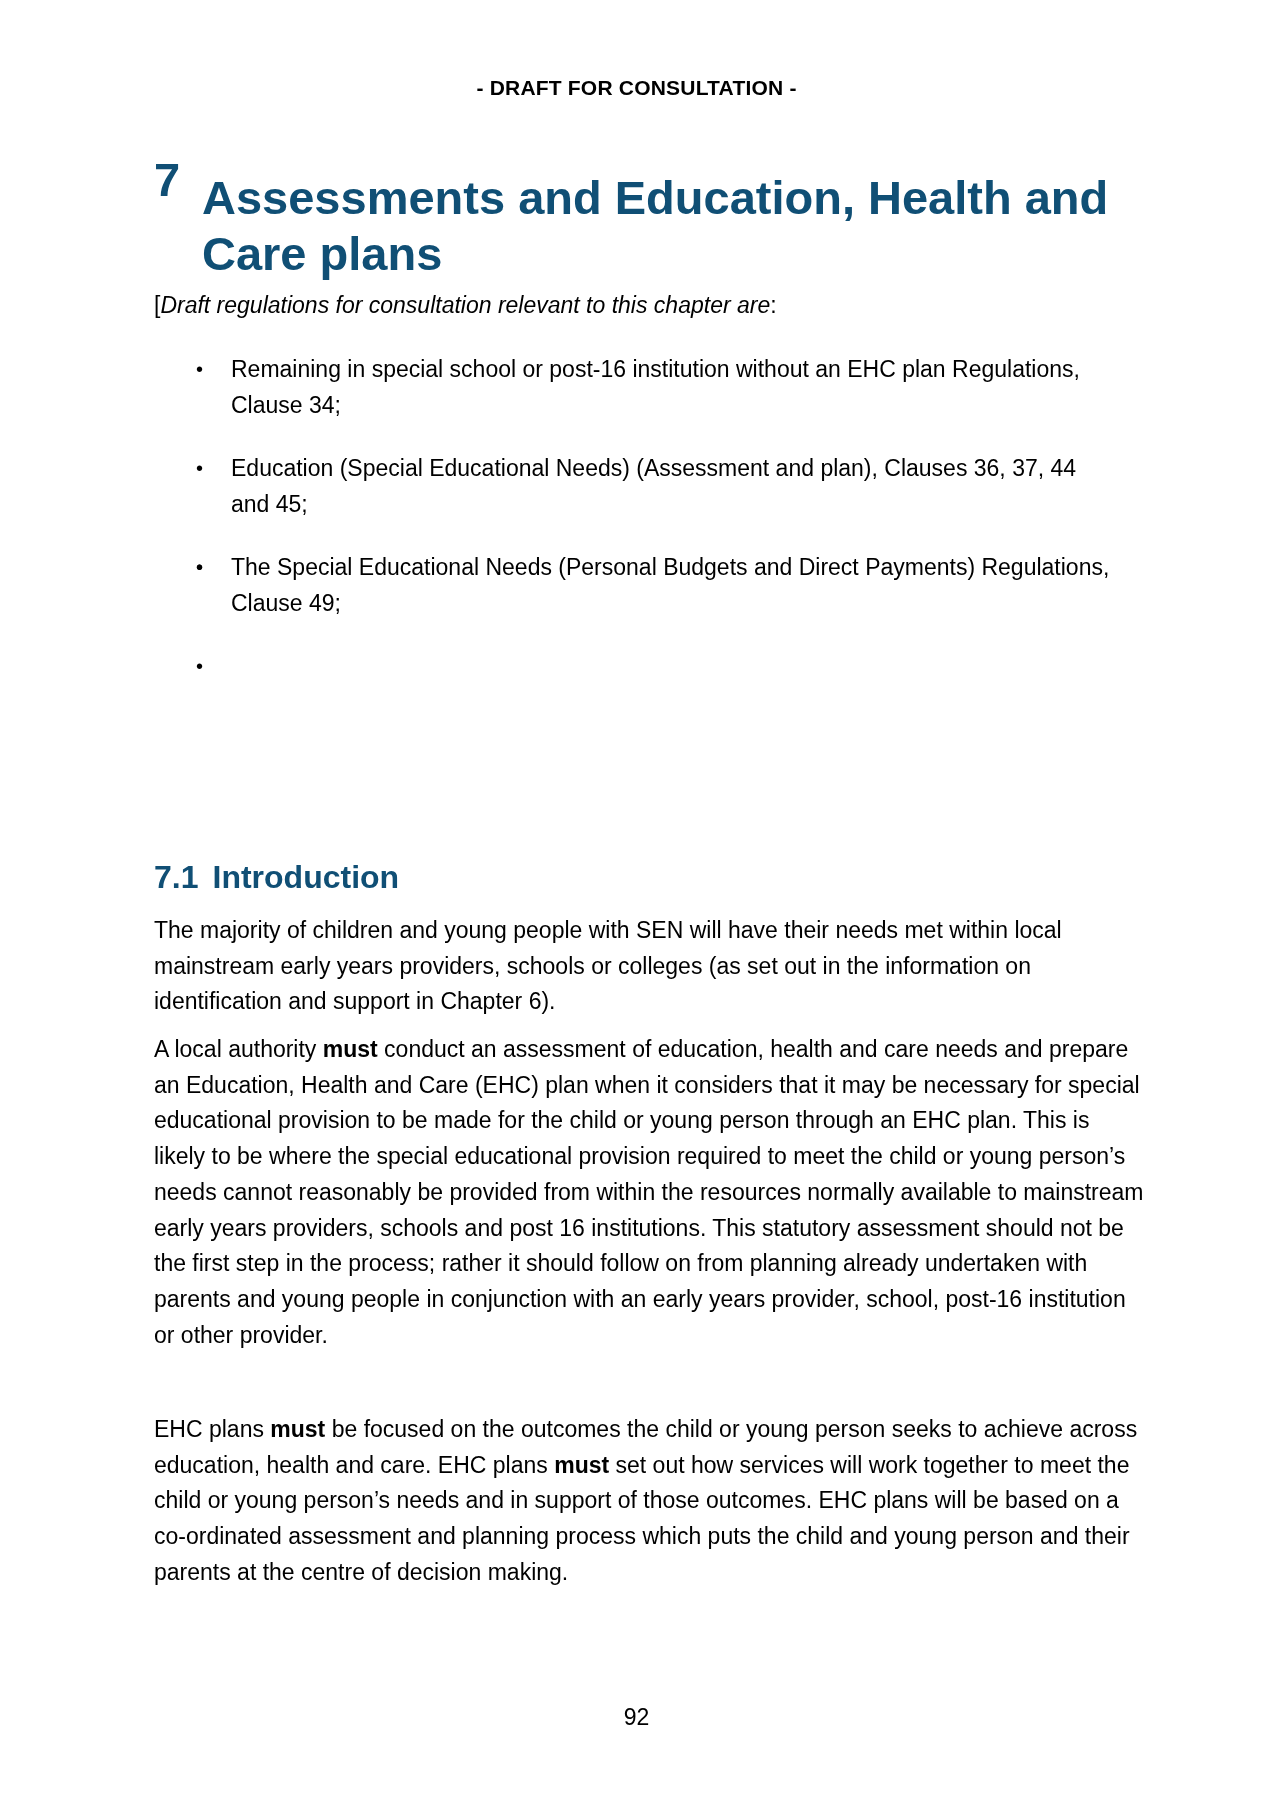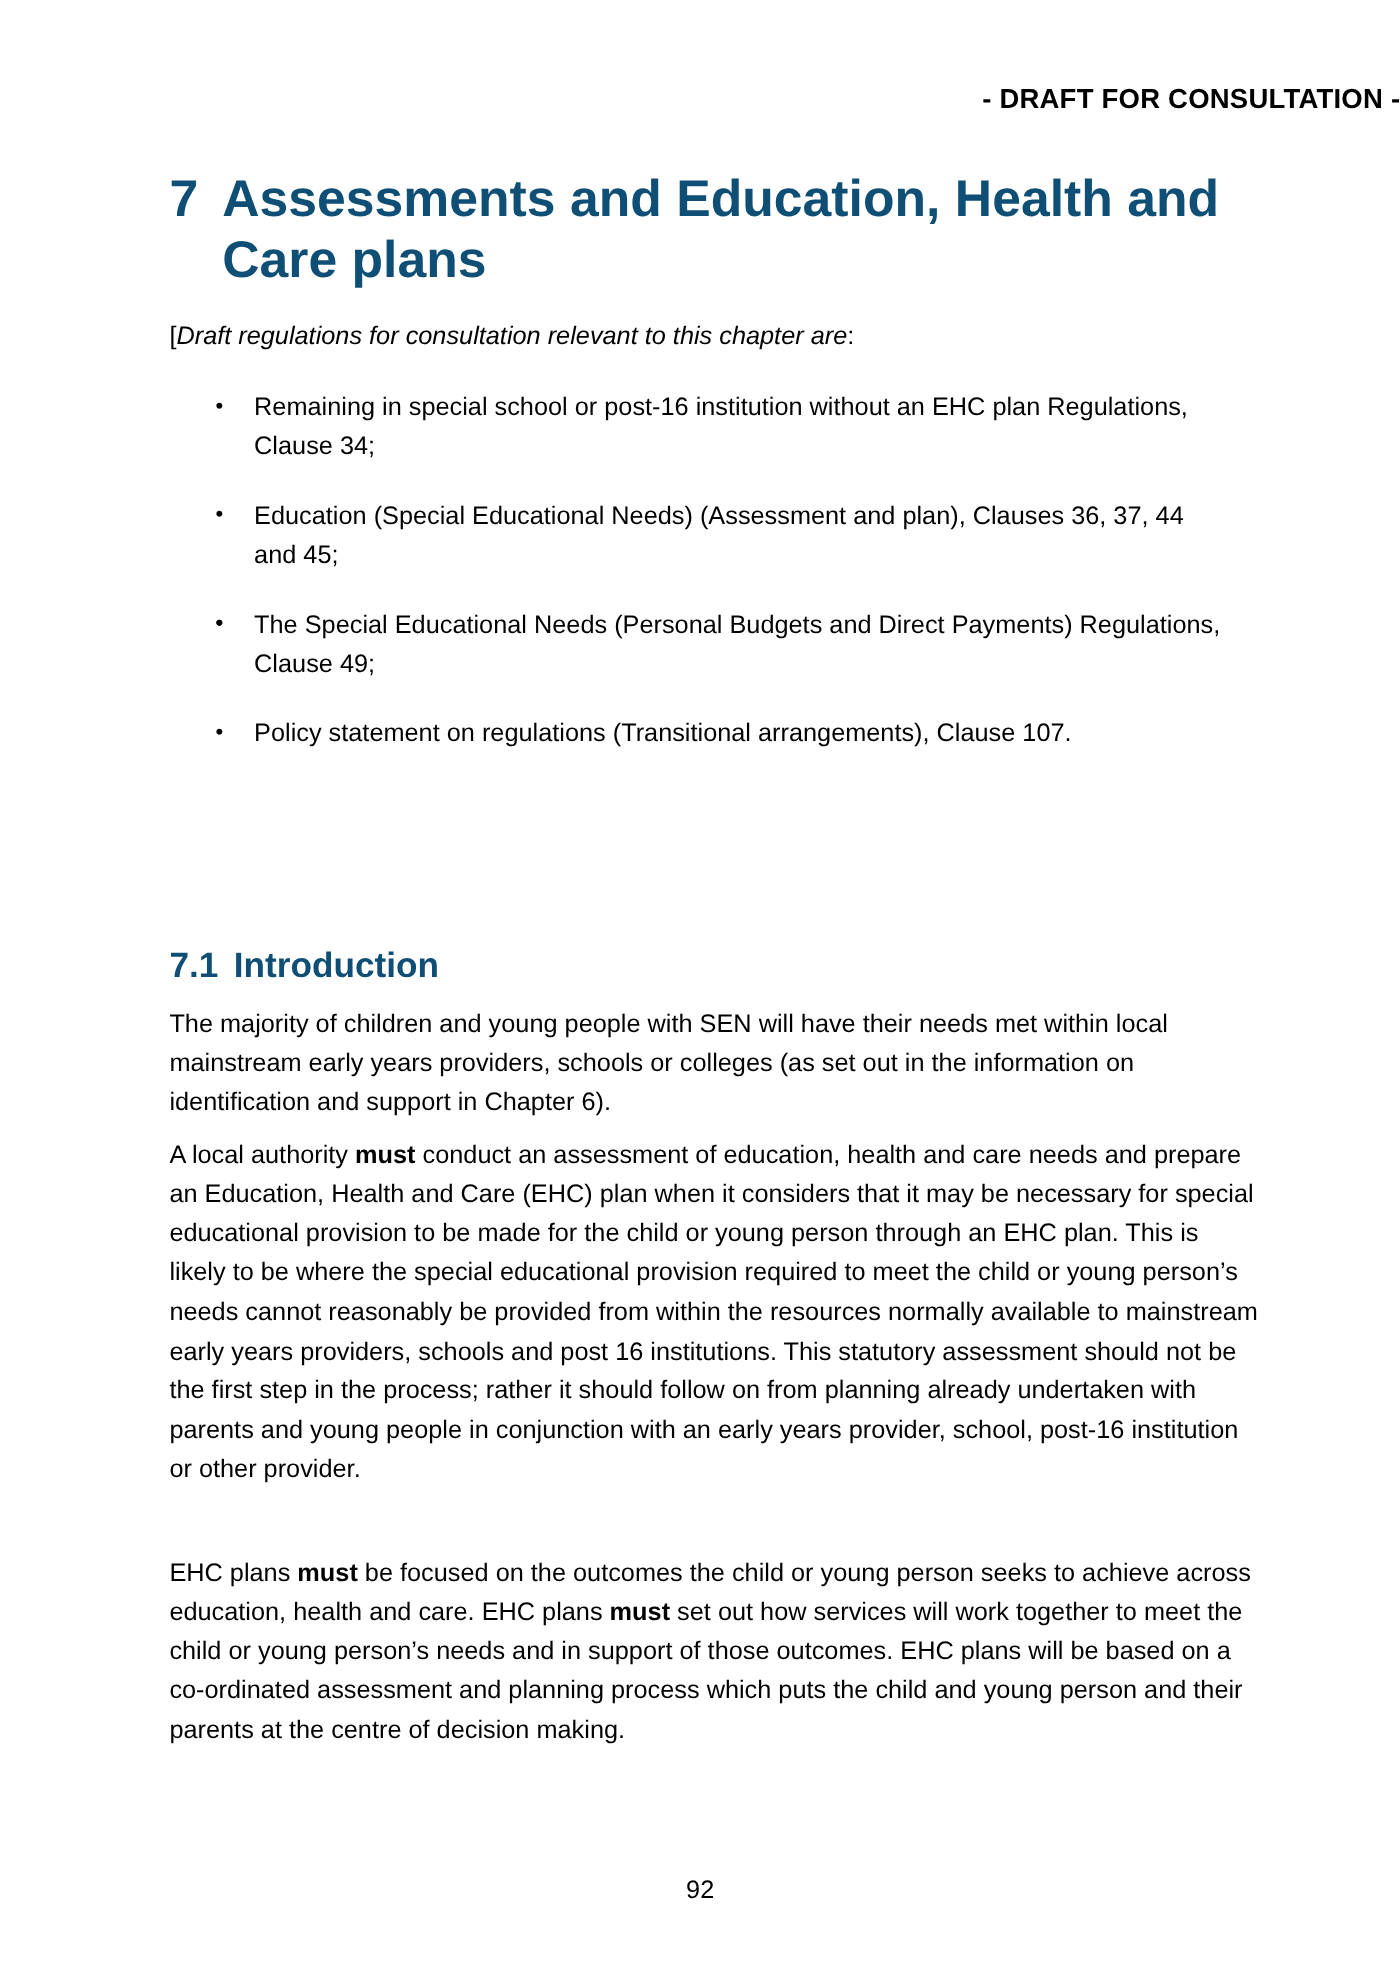--- a/index.html
+++ b/index.html
@@ -8,8 +8,8 @@
       font-family: "Liberation Sans", sans-serif; color: #000000;
     }
     .page-header {
-      position: absolute; top: 76px; left: 0; width: 1273px; text-align: right;
-      font-size: 25px; font-weight: bold; letter-spacing: 0.2px;
+      position: absolute; top: 76px; left: 0; width: 1273px; text-align: center;
+      font-size: 21px; font-weight: bold; letter-spacing: 0.2px;
     }
     .chapter-title {
       position: absolute; top: 152px; left: 154px; width: 1000px;

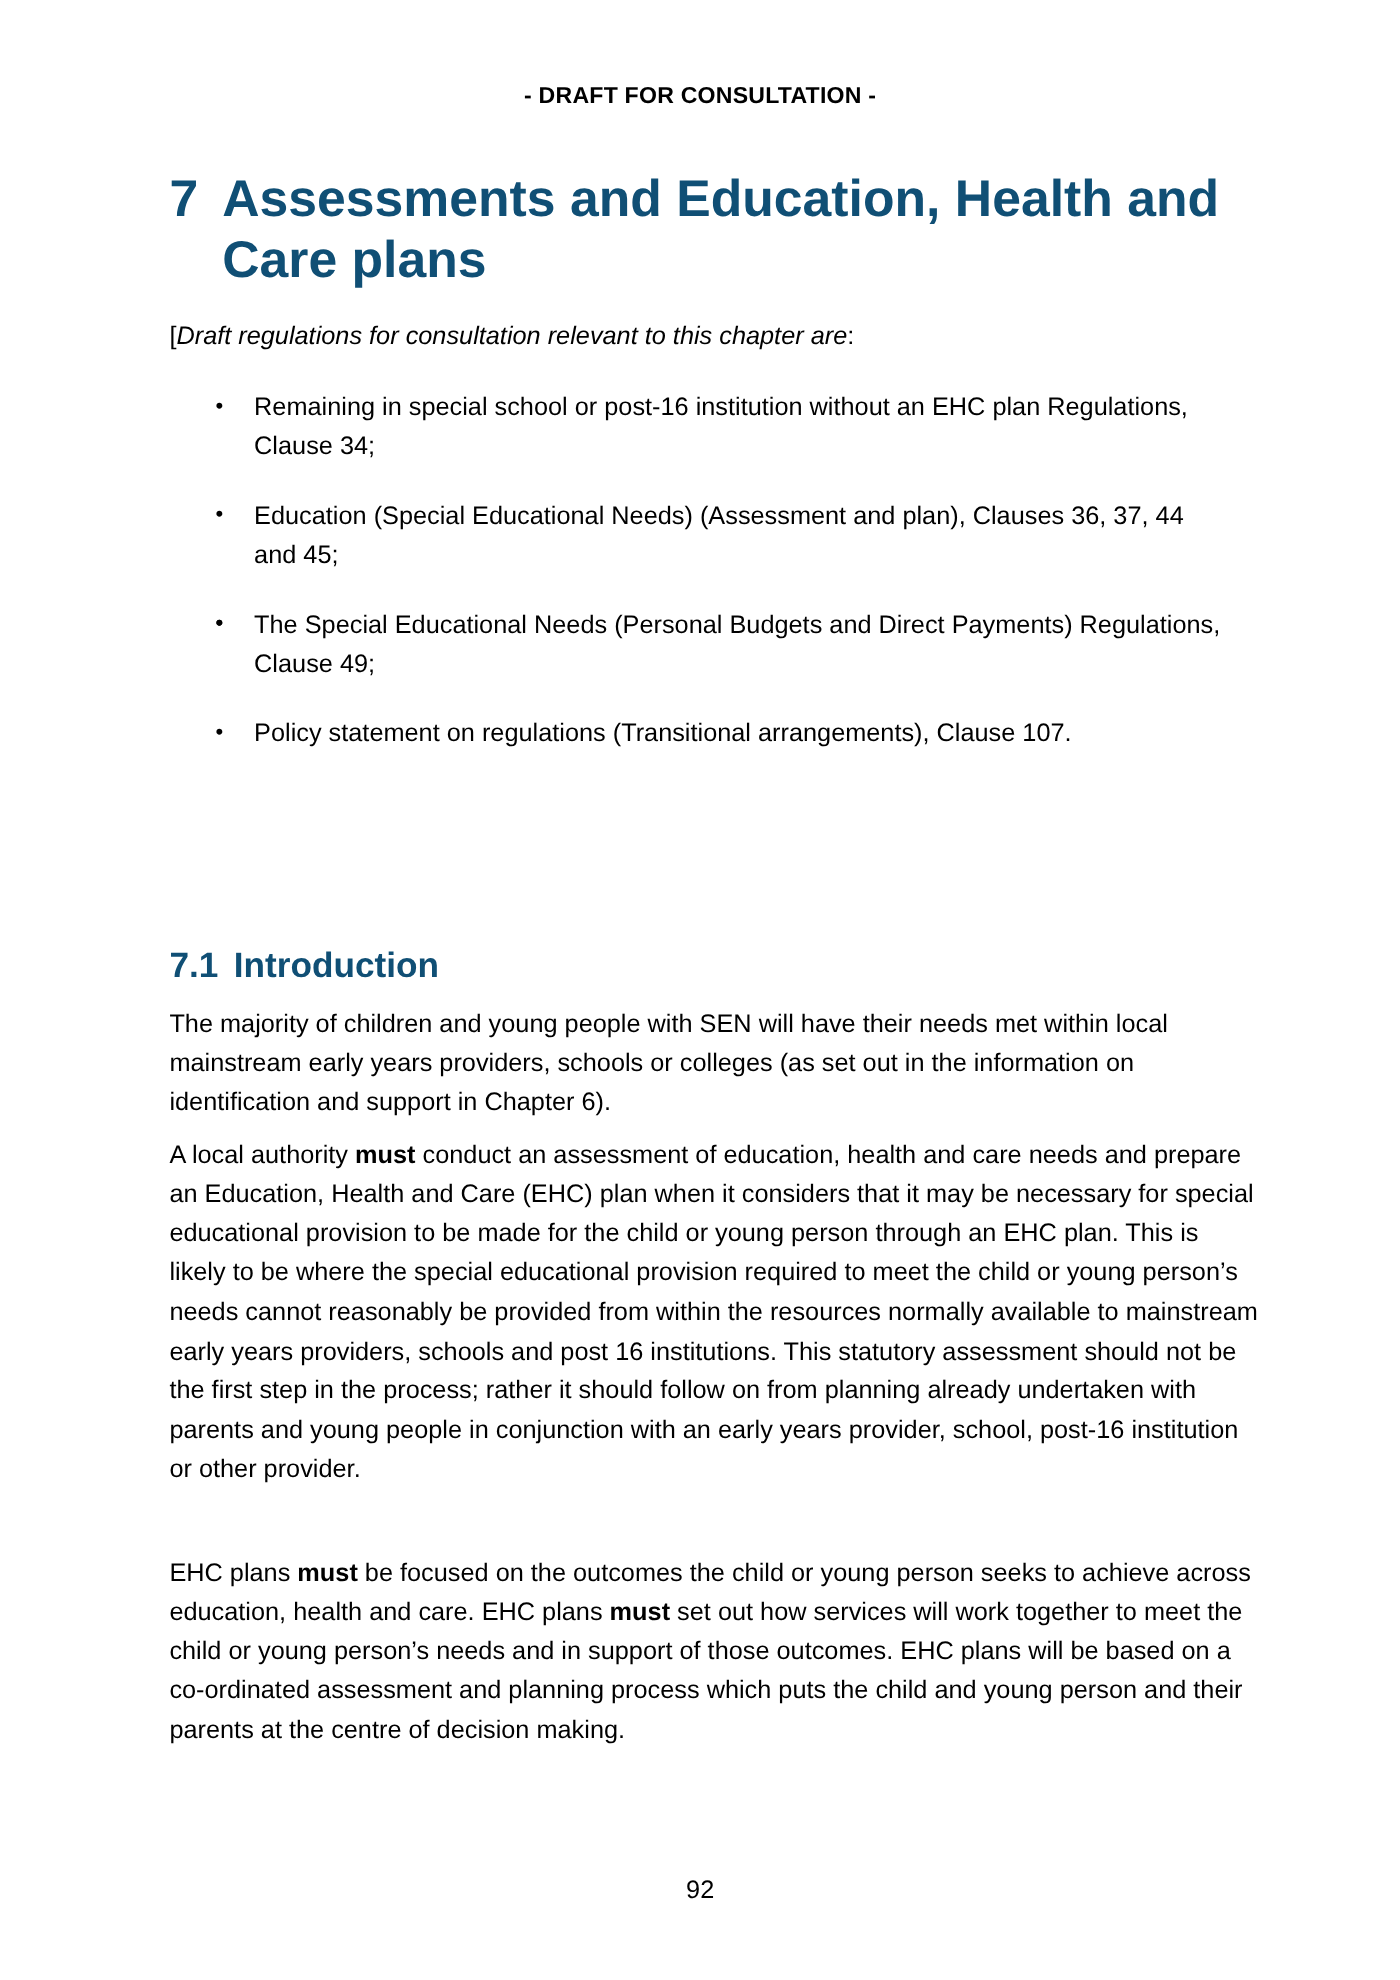--- a/index.html
+++ b/index.html
@@ -17,7 +17,7 @@
       display: flex;
     }
     .chapter-title .num { width: 48px; flex: none; }
-    .chapter-title .text { flex: 1; }
+    .chapter-title .text { flex: 1; margin-top: 18px; }
     .intro-note {
       position: absolute; top: 290px; left: 154px; font-size: 23px; line-height: 30px;
     }

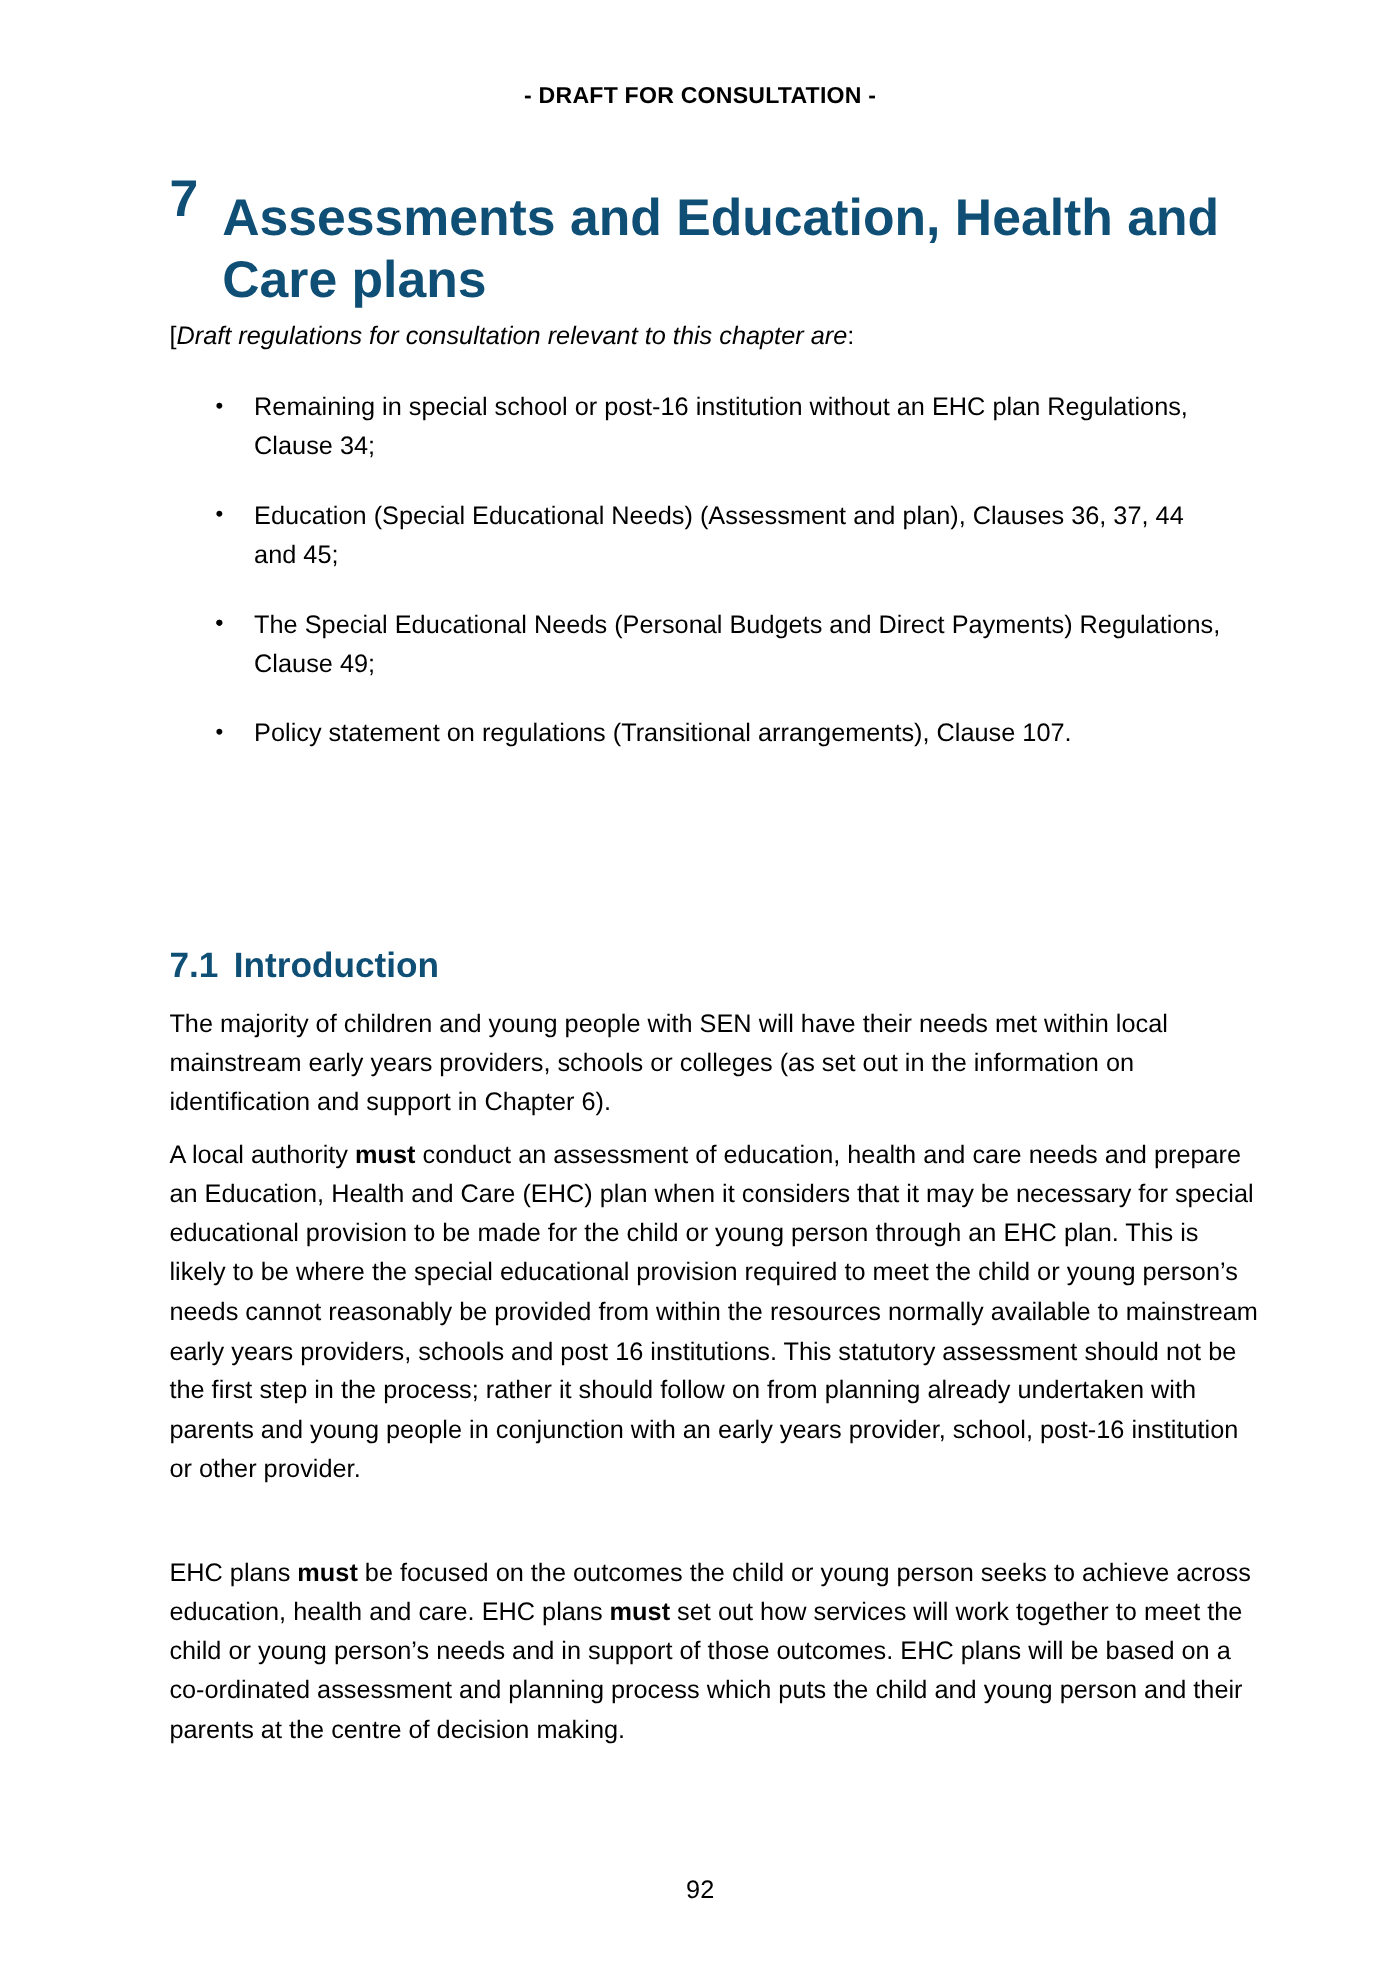--- a/index.html
+++ b/index.html
@@ -83,7 +83,6 @@
   </li>
   <li>
     <span class="bullet">•</span>
-    <span>Policy statement on regulations (Transitional arrangements), Clause 107.</span>
   </li>
 </ul>
 

